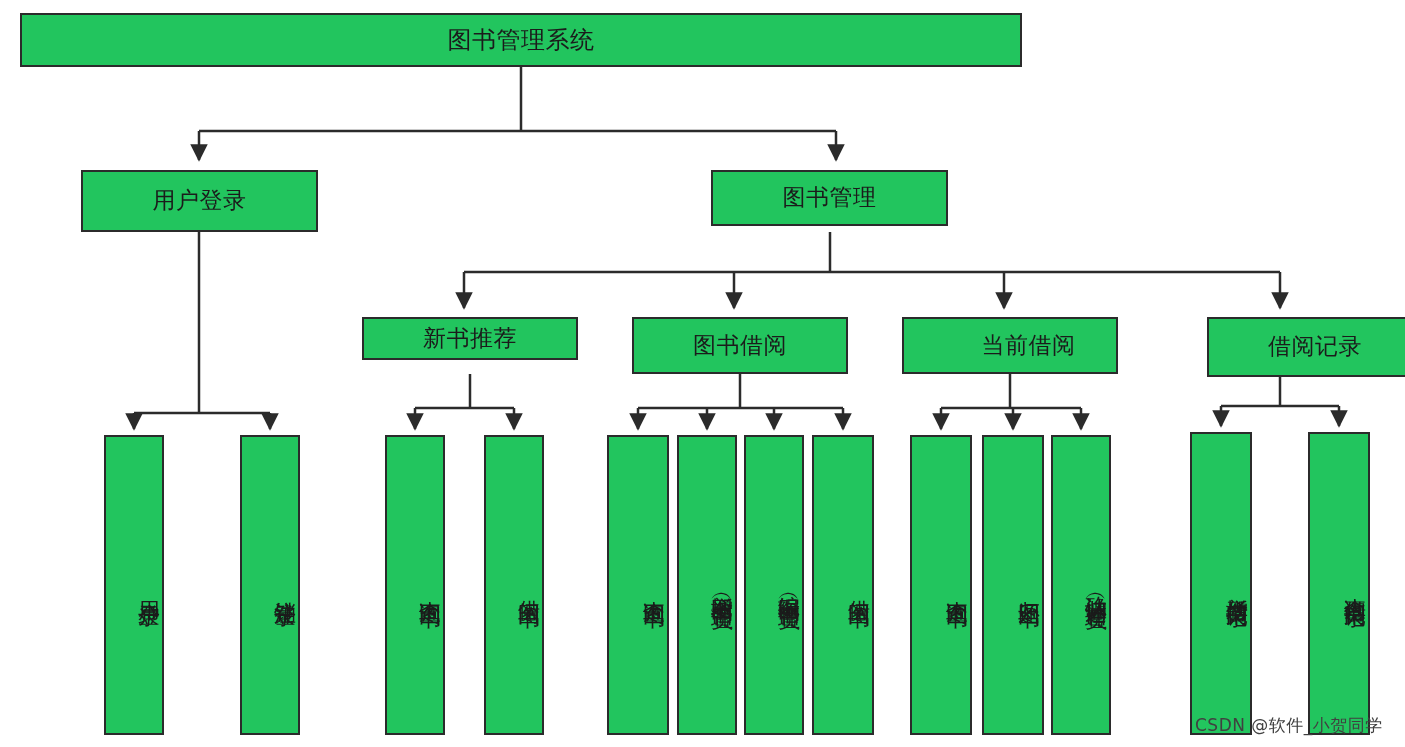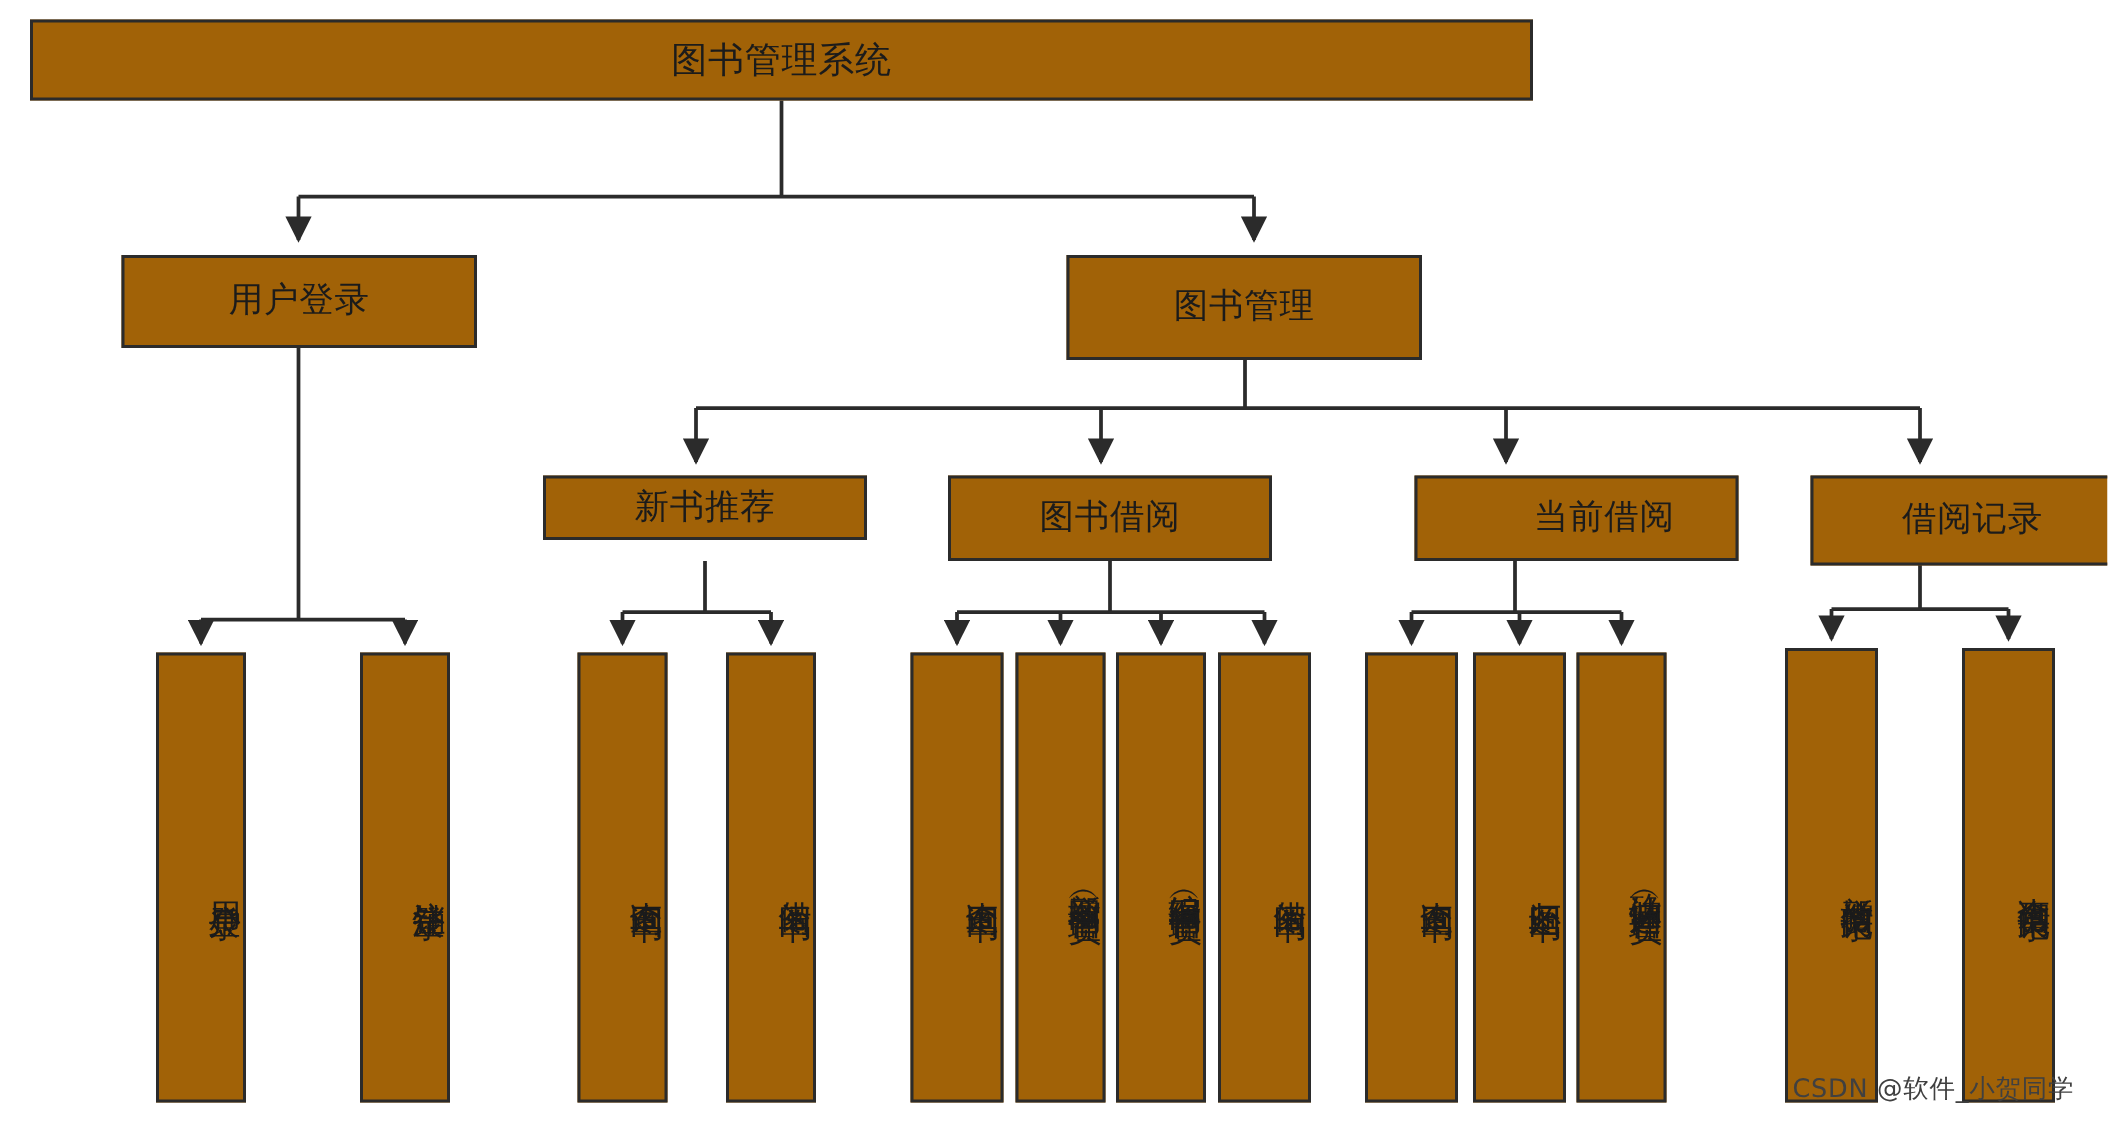--- a/index.html
+++ b/index.html
@@ -29,7 +29,7 @@
     position: absolute;
     box-sizing: border-box;
     border: 2.5px solid #2b2b2b;
-    background: #a16207;
+    background: #22c55e;
     display: flex;
     align-items: center;
     justify-content: center;

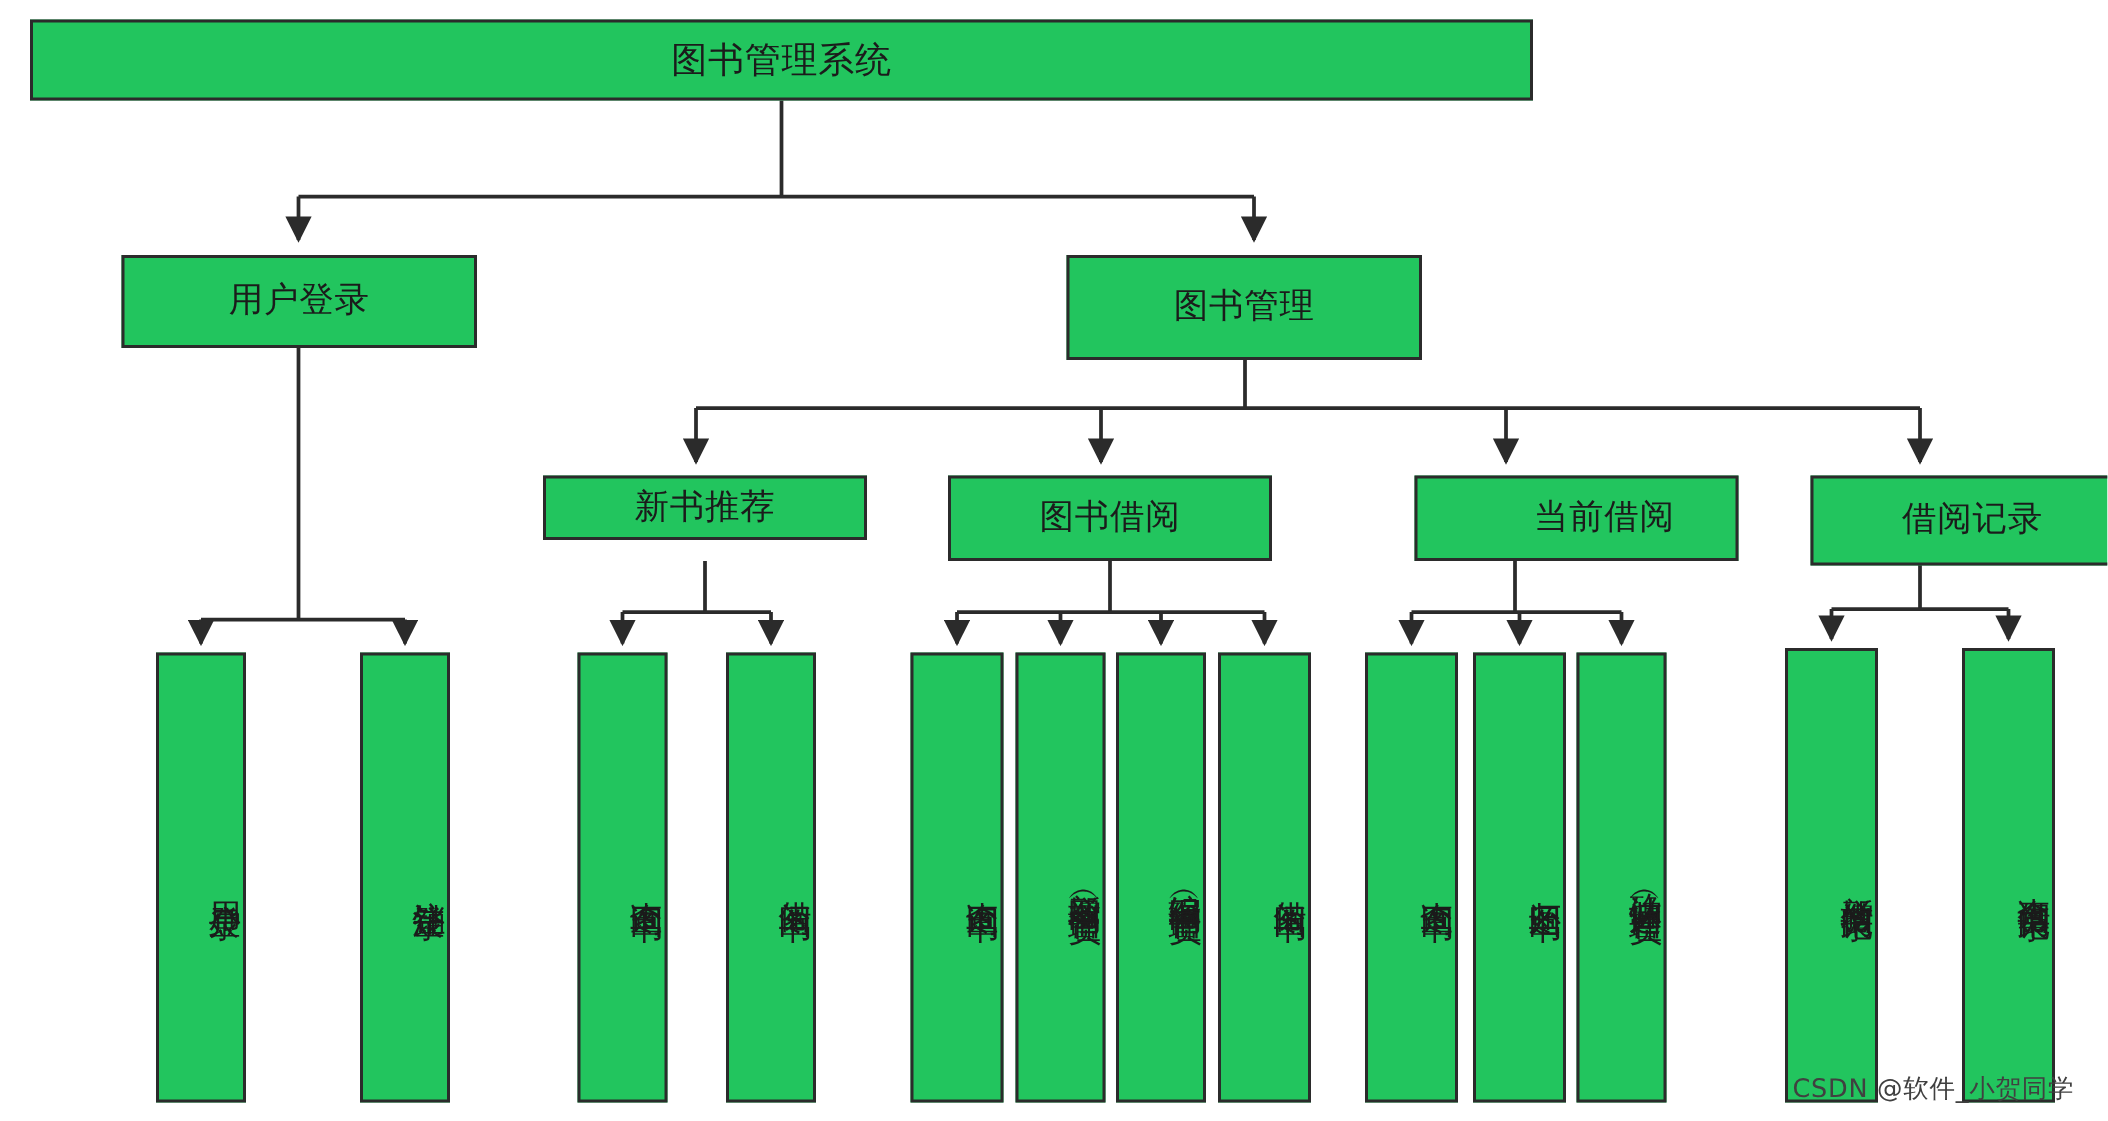--- a/index.html
+++ b/index.html
@@ -128,7 +128,7 @@
   <div class="node horiz" style="left:81px; top:170px; width:237px; height:62px;">
     <span>用户登录</span>
   </div>
-  <div class="node horiz" style="left:711px; top:170px; width:237px; height:70px;">
+  <div class="node horiz" style="left:711px; top:170px; width:237px; height:56px;">
     <span>图书管理</span>
   </div>
 

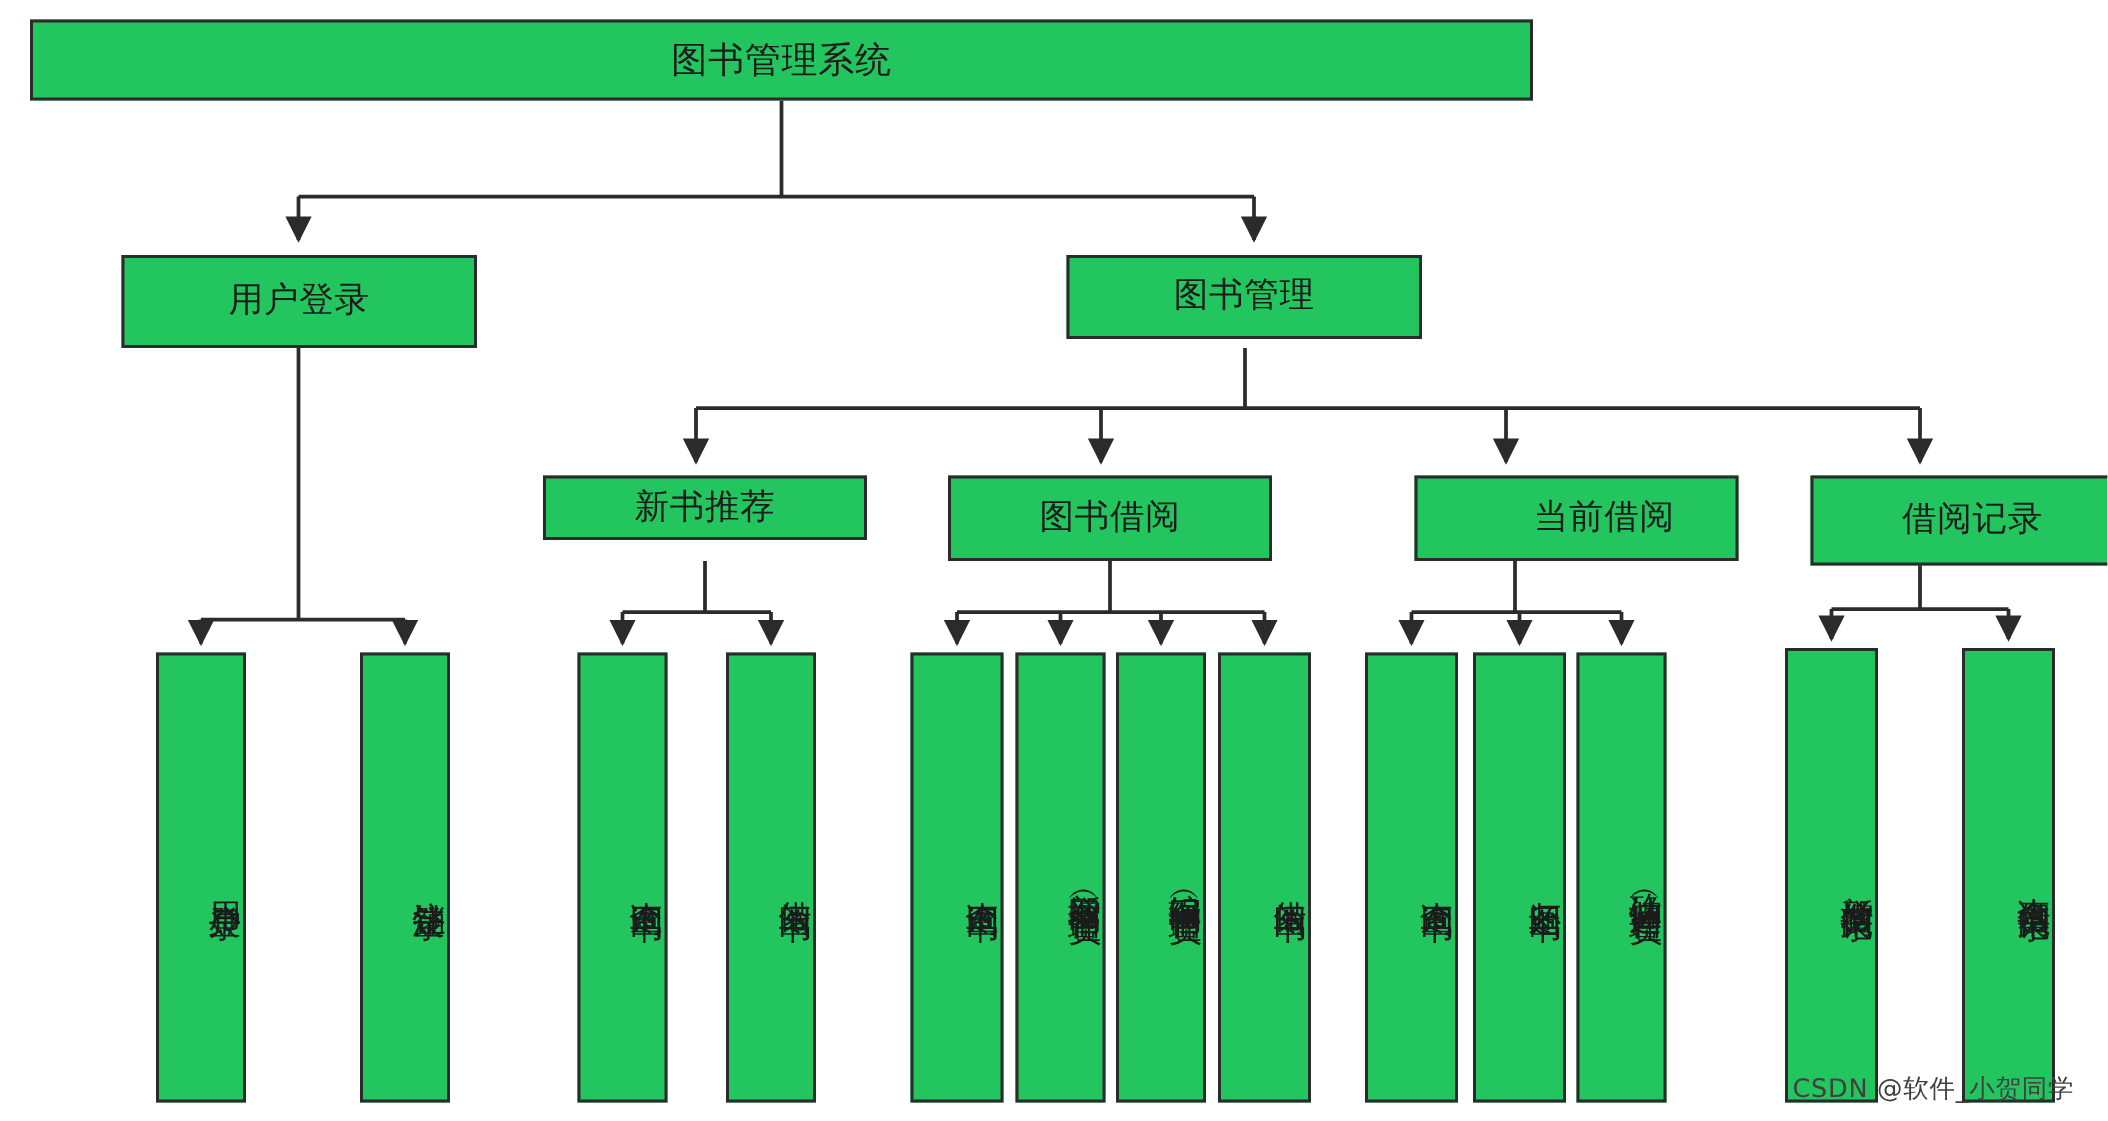--- a/index.html
+++ b/index.html
@@ -138,7 +138,7 @@
   <div class="node horiz" style="left:632px; top:317px; width:216px; height:57px;">
     <span>图书借阅</span>
   </div>
-  <div class="node horiz" style="left:943px; top:317px; width:216px; height:57px;padding-left:37px;">
+  <div class="node horiz" style="left:902px; top:317px; width:216px; height:57px;padding-left:37px;">
     <span>当前借阅</span>
   </div>
   <div class="node horiz" style="left:1172px; top:317px; width:216px; height:60px;margin-left:35px;">

